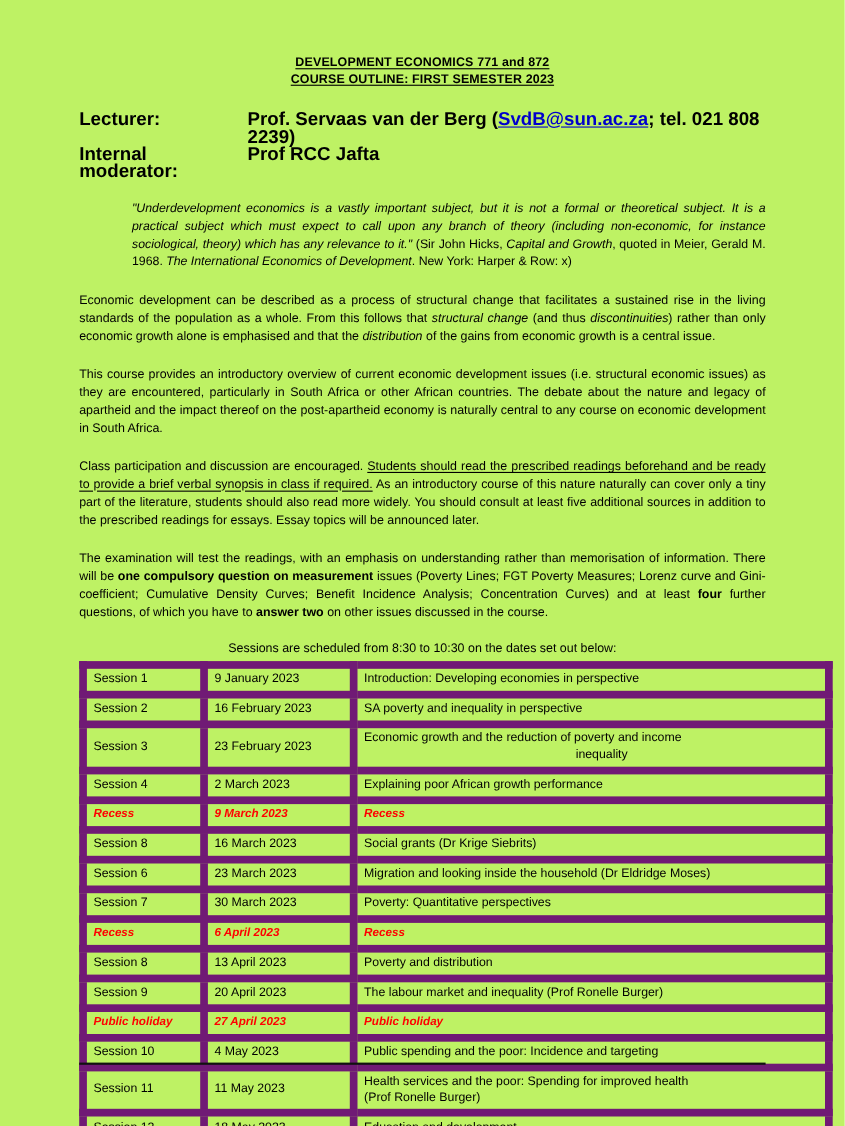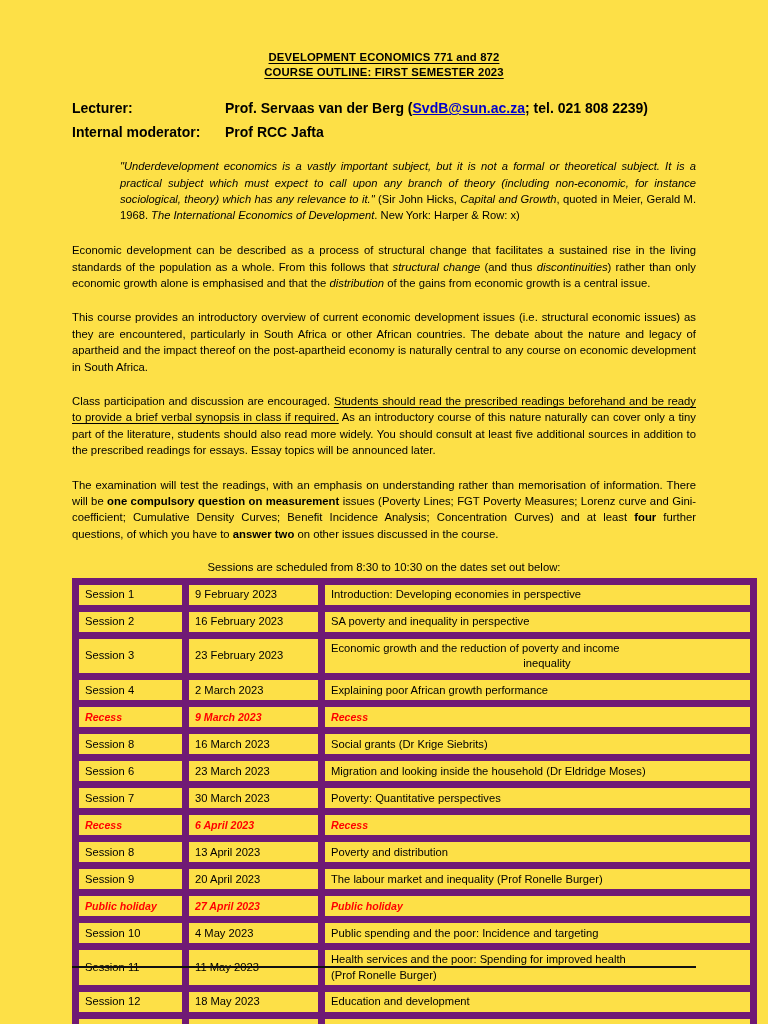--- a/index.html
+++ b/index.html
@@ -20,7 +20,7 @@
     left: 0; top: 0;
     width: 768px;
     height: 1024px;
-    background: #fde047;
+    background: #bef264;
   }
   .content {
     position: absolute;

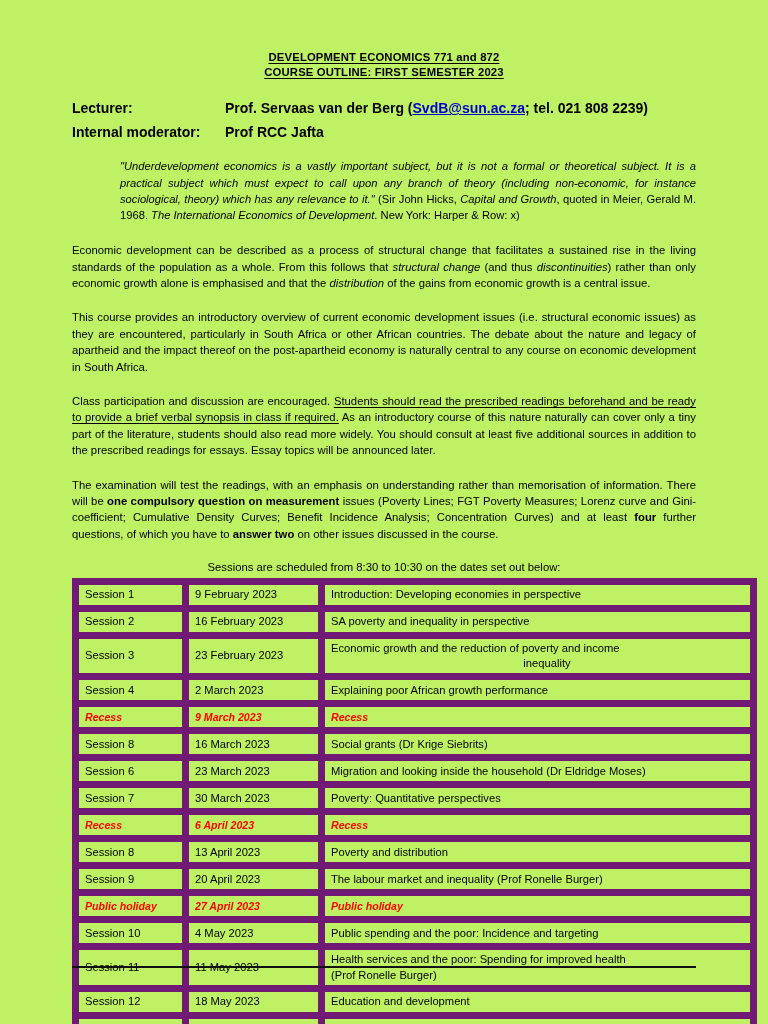--- a/index.html
+++ b/index.html
@@ -53,9 +53,8 @@
   .info-row {
     display: flex;
     font-weight: bold;
-    font-size: 14px;
+    font-size: 17px;
     line-height: 15.6px;
-    margin-top: 8px;
   }
   .info-label {
     width: 153px;

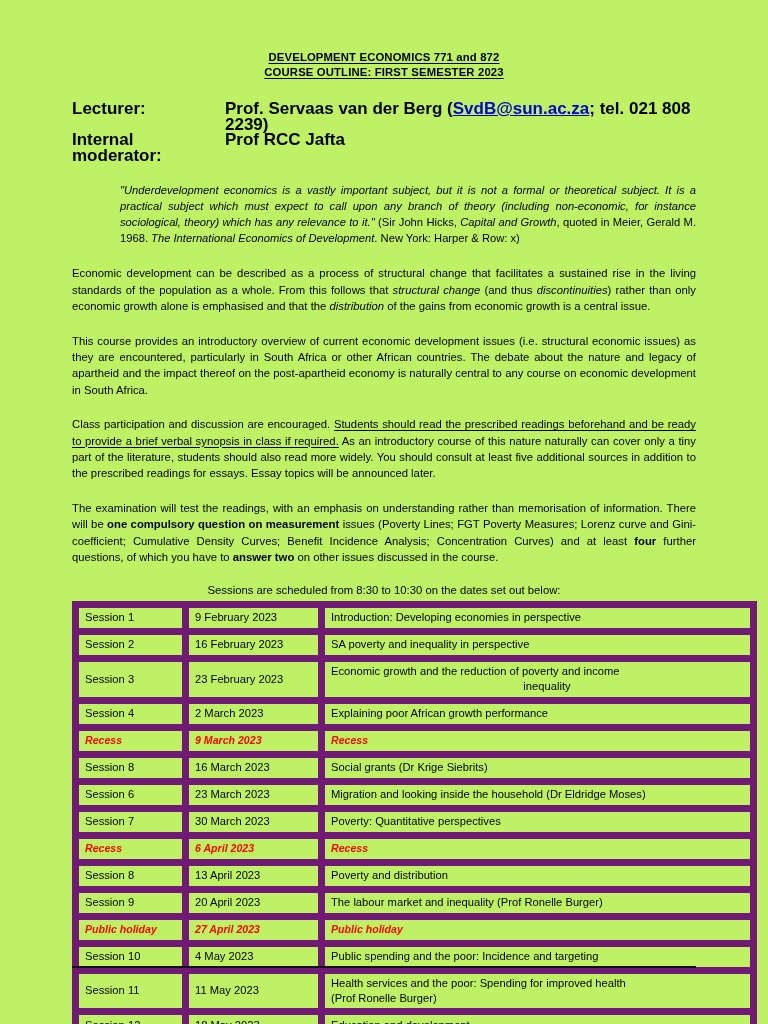--- a/index.html
+++ b/index.html
@@ -177,7 +177,7 @@
       <tbody>
         <tr>
           <td class="c1">Session 1</td>
-          <td class="c2">9 February 2023</td>
+          <td class="c2">9 January 2023</td>
           <td class="c3">Introduction: Developing economies in perspective</td>
         </tr>
         <tr>

